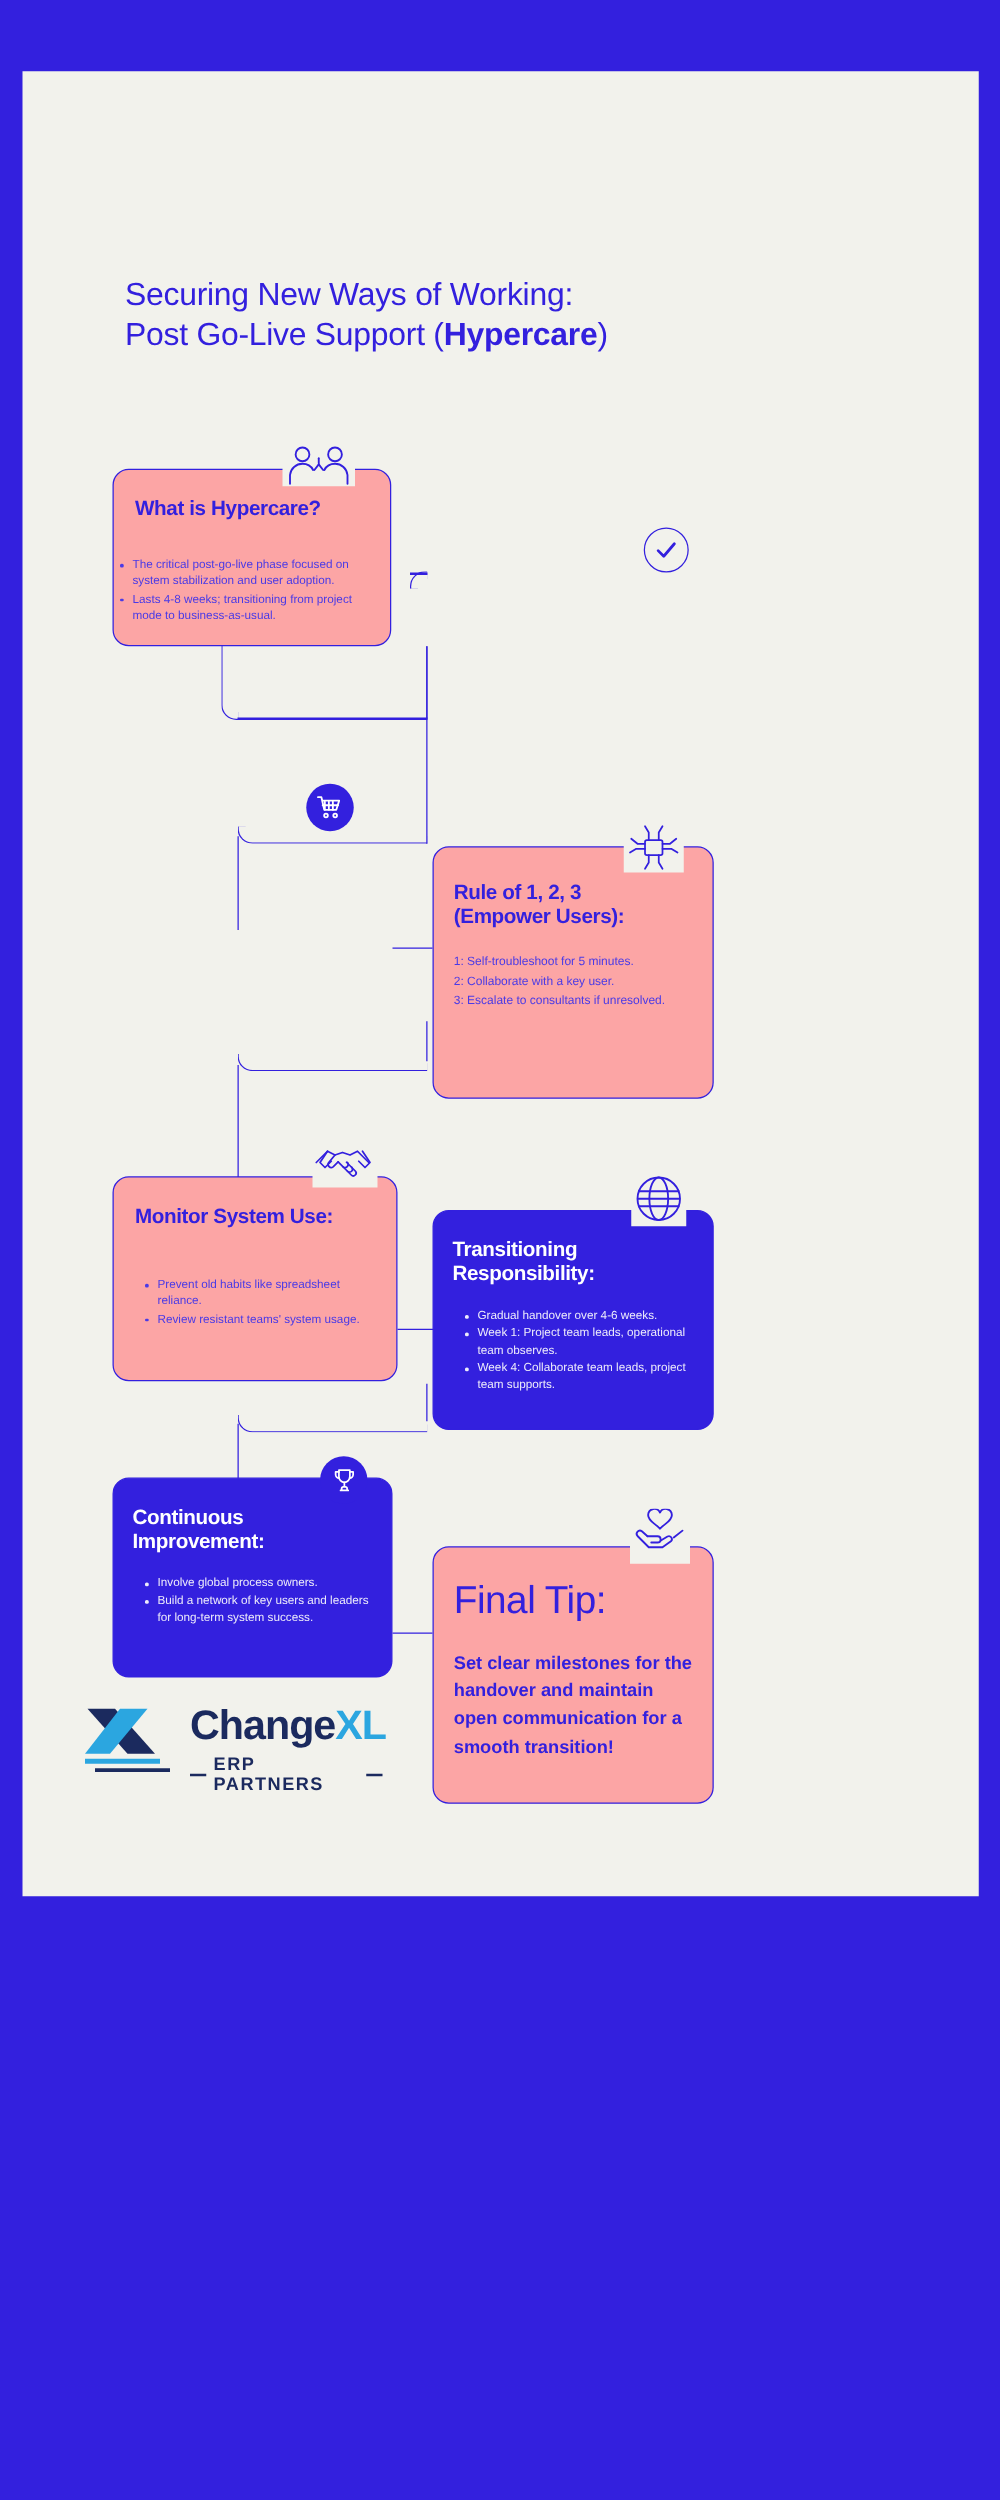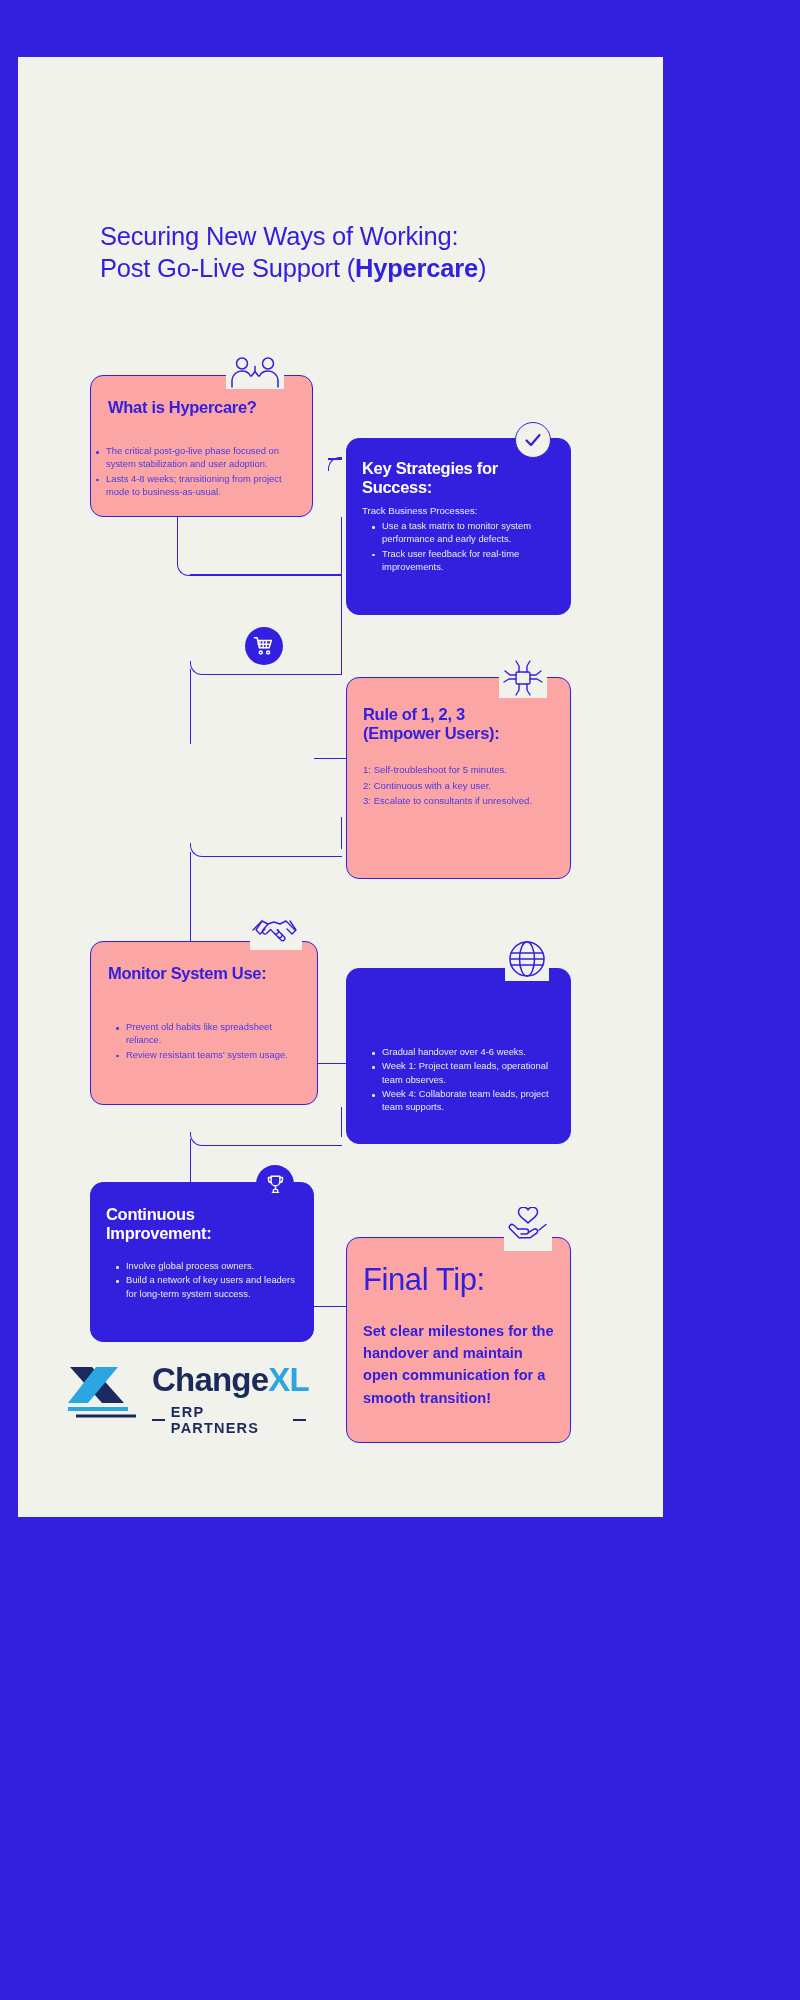--- a/index.html
+++ b/index.html
@@ -19,7 +19,7 @@
   #canvas {
     position: absolute;
     left: 18px; top: 57px;
-    width: 645px; height: 1460px;
+    width: 765px; height: 1460px;
     background: #F2F2EC;
   }
   

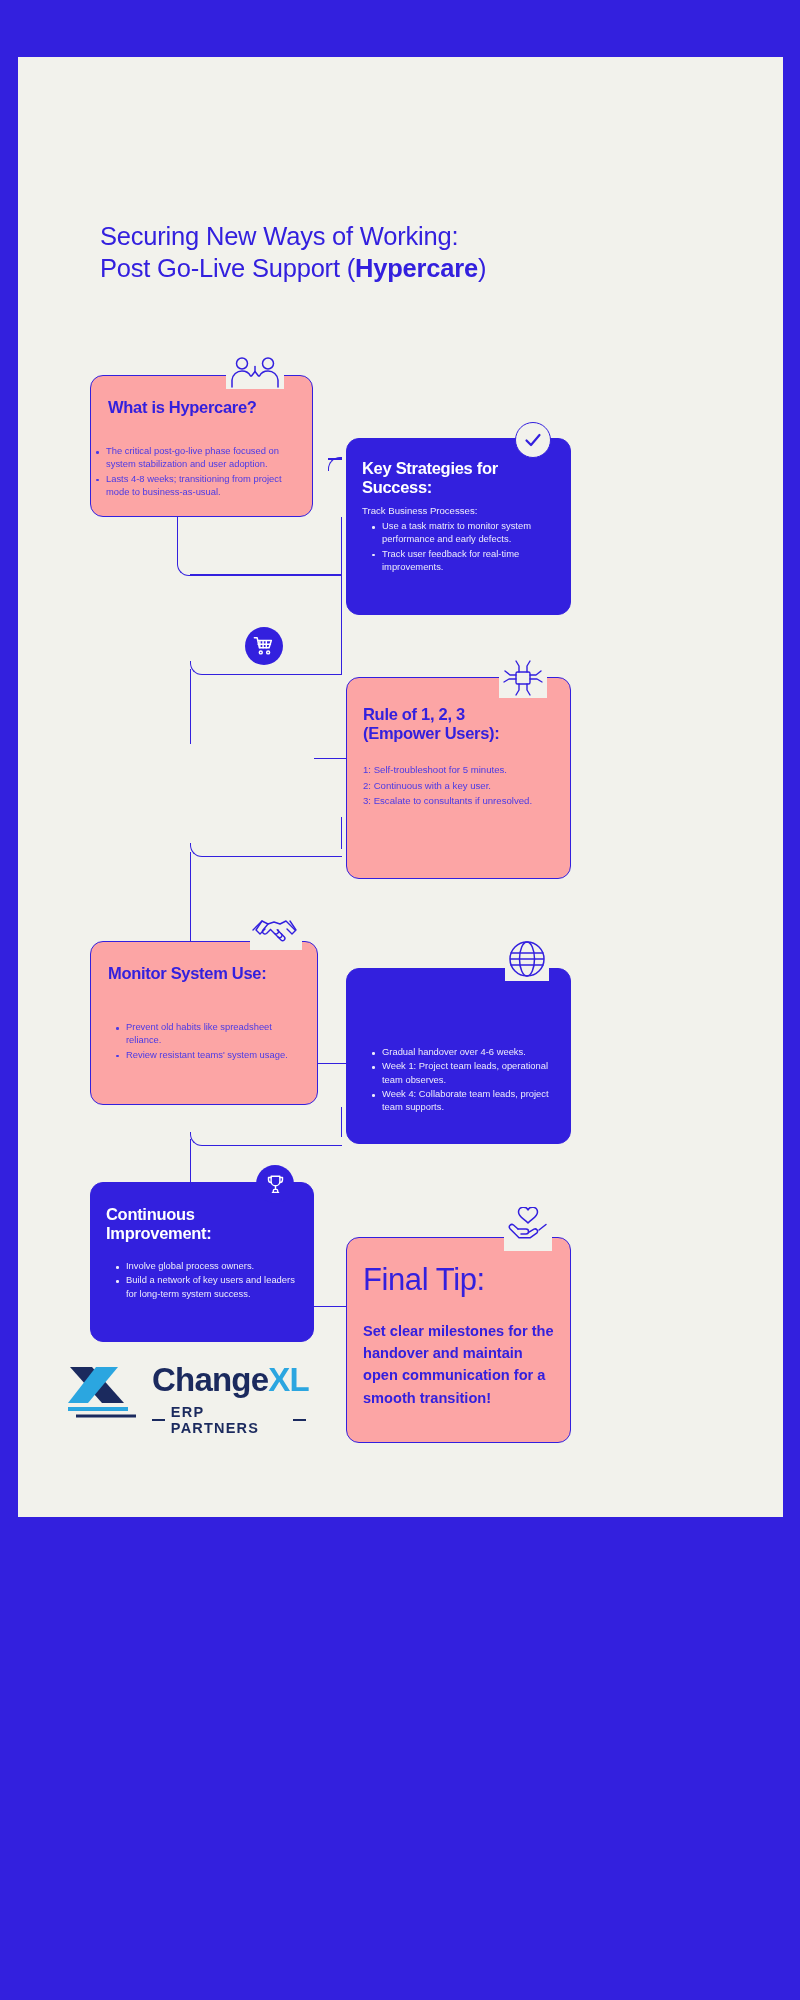--- a/index.html
+++ b/index.html
@@ -210,14 +210,6 @@
       </svg>
     </div>
 
-    <div class="card filled" style="left:328px; top:381px; width:225px; height:177px;">
-      <div class="card-h" style="position:absolute; left:15px; top:20px; width:160px; font-size:16.5px;">Key Strategies for Success:</div>
-      <div class="card-body plain-line" style="position:absolute; left:15px; top:65px; width:200px; font-size:9.6px;">Track Business Processes:</div>
-      <ul class="bul card-body" style="position:absolute; left:22px; top:80px; width:190px; font-size:9.4px;">
-        <li>Use a task matrix to monitor system performance and early defects.</li>
-        <li>Track user feedback for real-time improvements.</li>
-      </ul>
-    </div>
 
     <div class="icon-wrap icon-circle-out" style="left:497px; top:365px; width:36px; height:36px;">
       <svg width="22" height="22" viewBox="0 0 22 22" fill="none" stroke="#3320DE" stroke-width="2.2" stroke-linecap="round" stroke-linejoin="round">

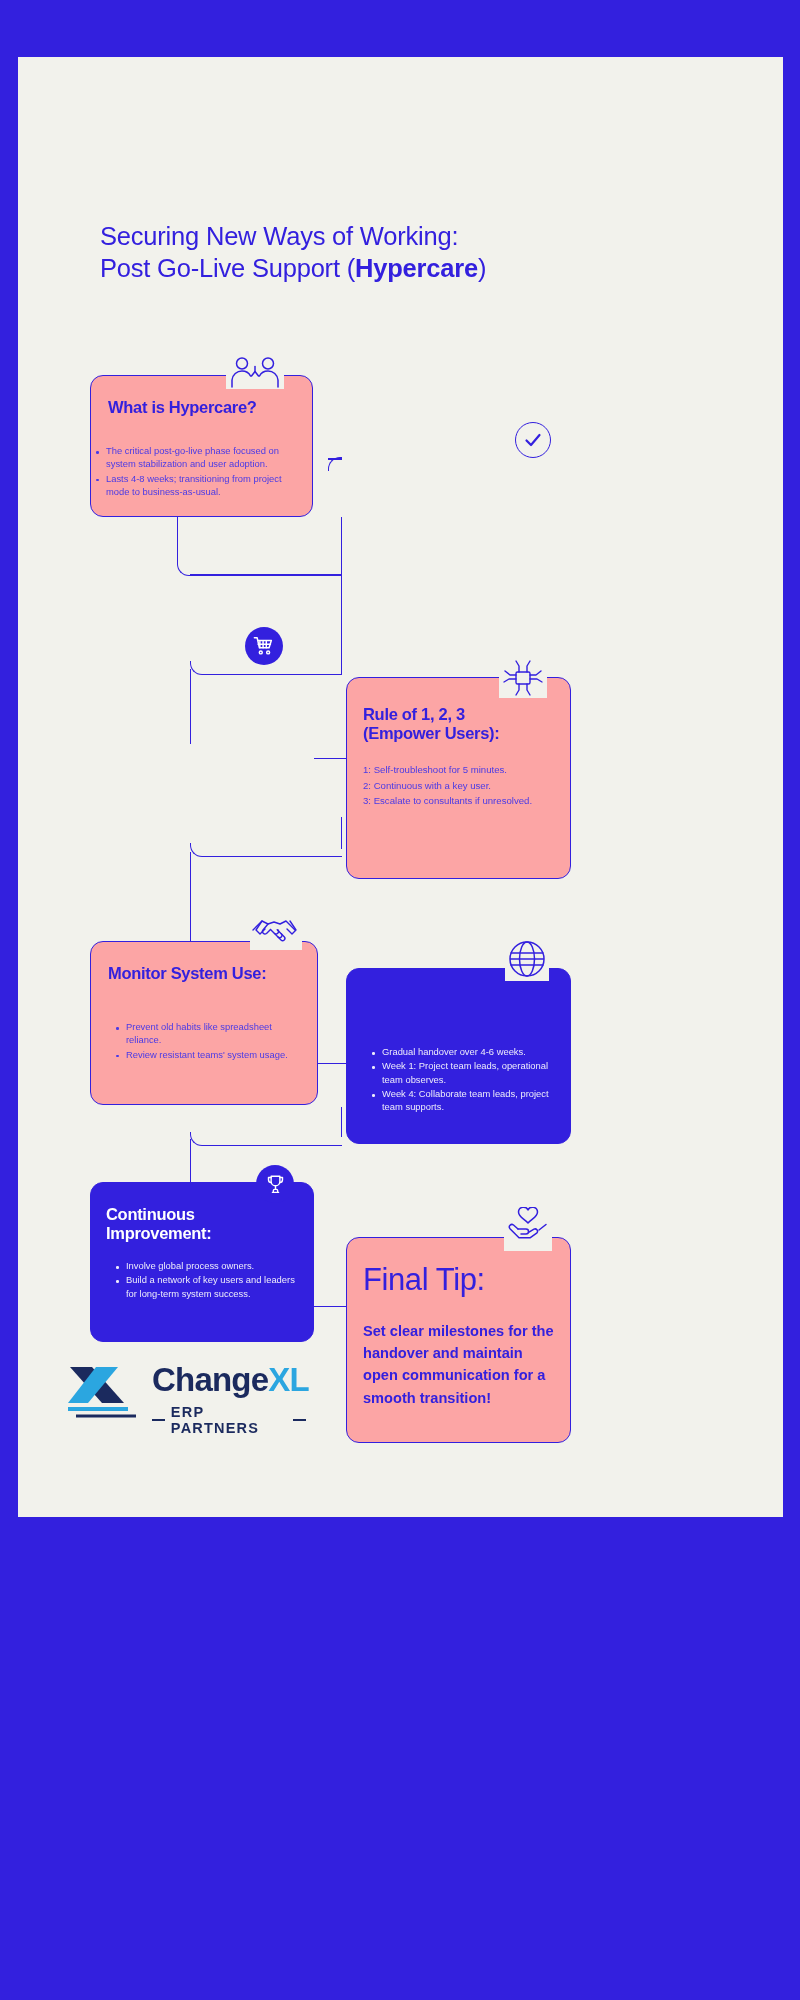--- a/index.html
+++ b/index.html
@@ -234,7 +234,7 @@
       </div>
       <div class="card-body" style="position:absolute; left:16px; top:84px; width:200px; font-size:9.6px; line-height:1.62;">
         <div class="plain-line">1: Self-troubleshoot for 5 minutes.</div>
-        <div class="plain-line">2: Continuous with a key user.</div>
+        <div class="plain-line">2: Collaborate with a key user.</div>
         <div class="plain-line">3: Escalate to consultants if unresolved.</div>
       </div>
     </div>

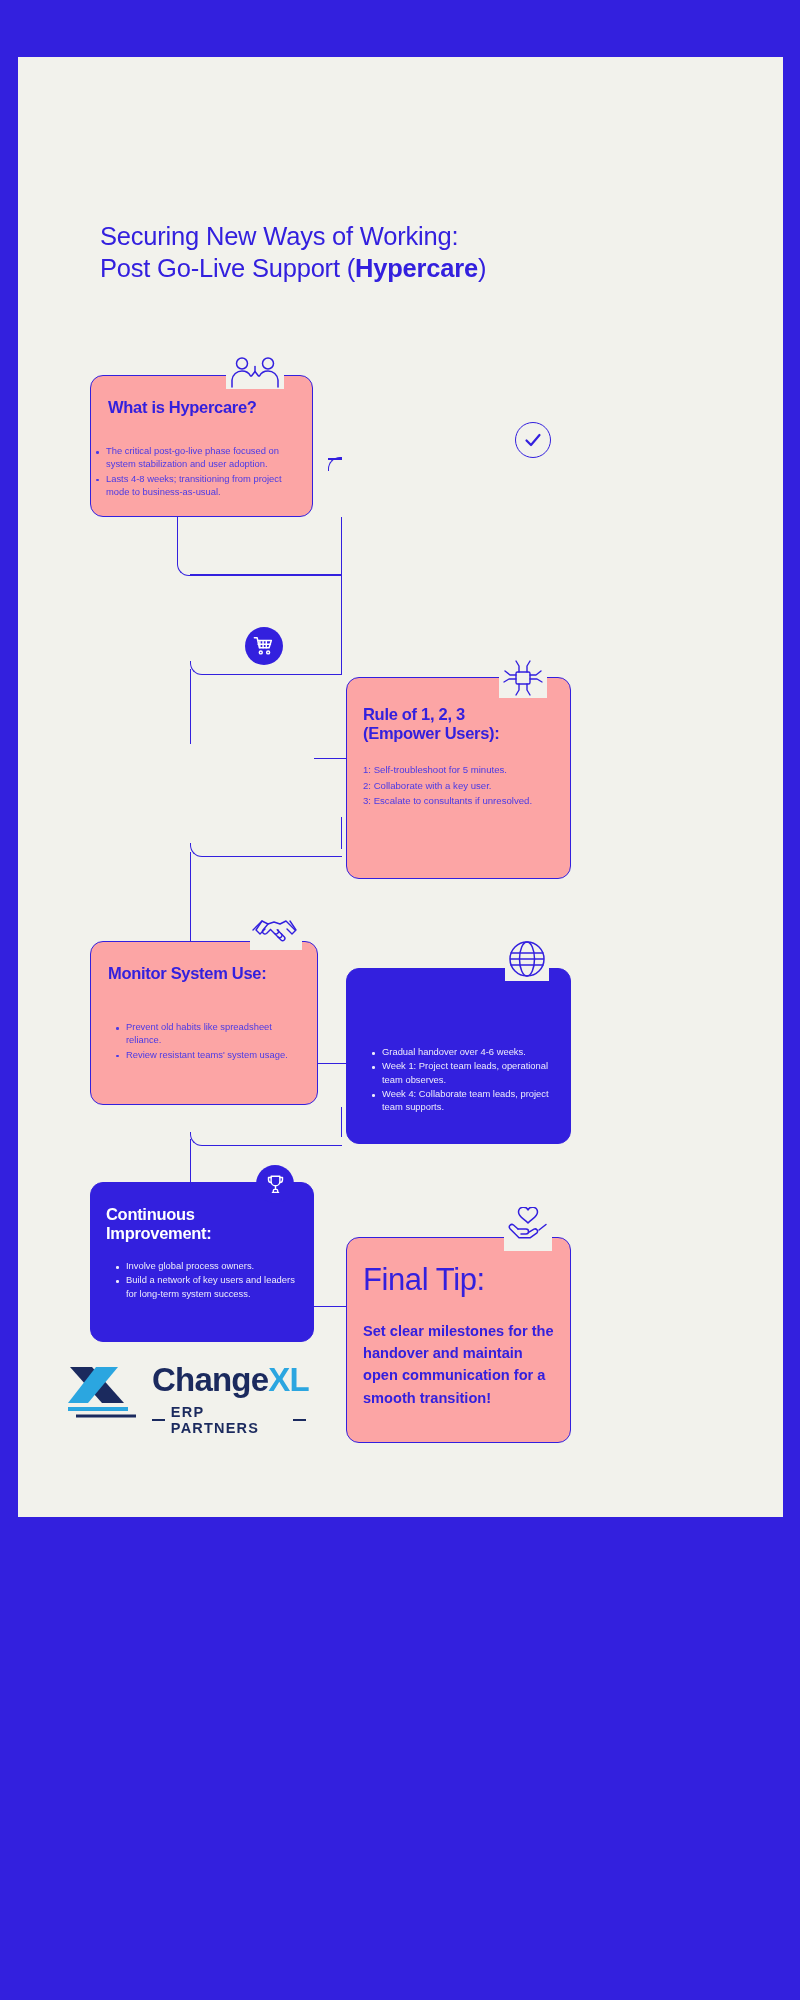--- a/index.html
+++ b/index.html
@@ -270,6 +270,7 @@
     </div>
 
     <div class="card filled" style="left:328px; top:911px; width:225px; height:176px;">
+      <div class="card-h" style="position:absolute; left:15px; top:22px; width:180px; font-size:16.5px;">Transitioning Responsibility:</div>
       <ul class="bul card-body" style="position:absolute; left:22px; top:76px; width:190px; font-size:9.4px;">
         <li>Gradual handover over 4-6 weeks.</li>
         <li>Week 1: Project team leads, operational team observes.</li>

